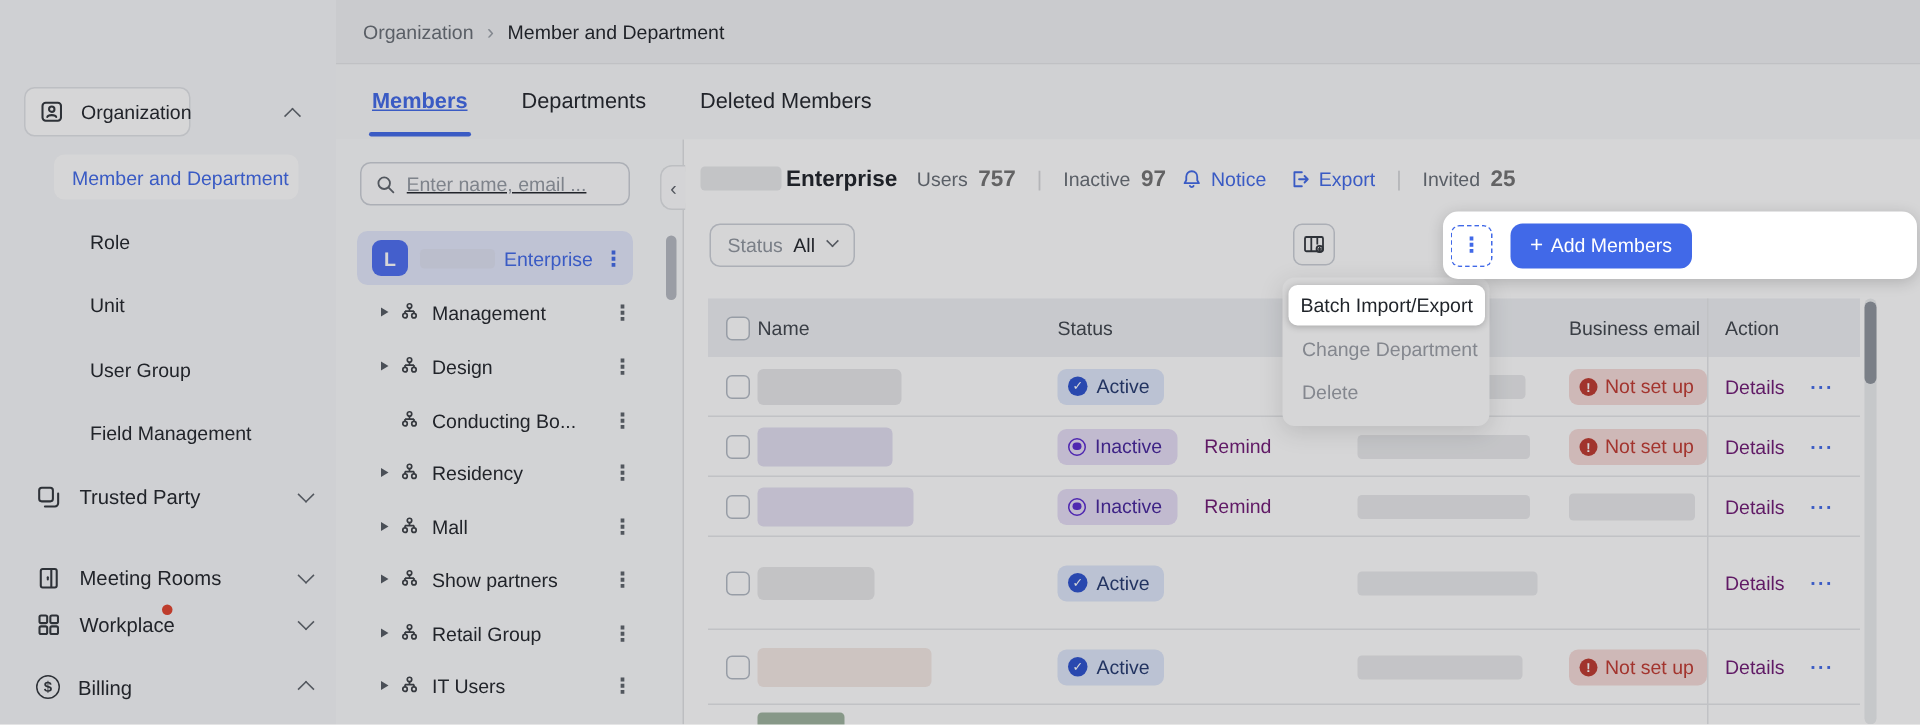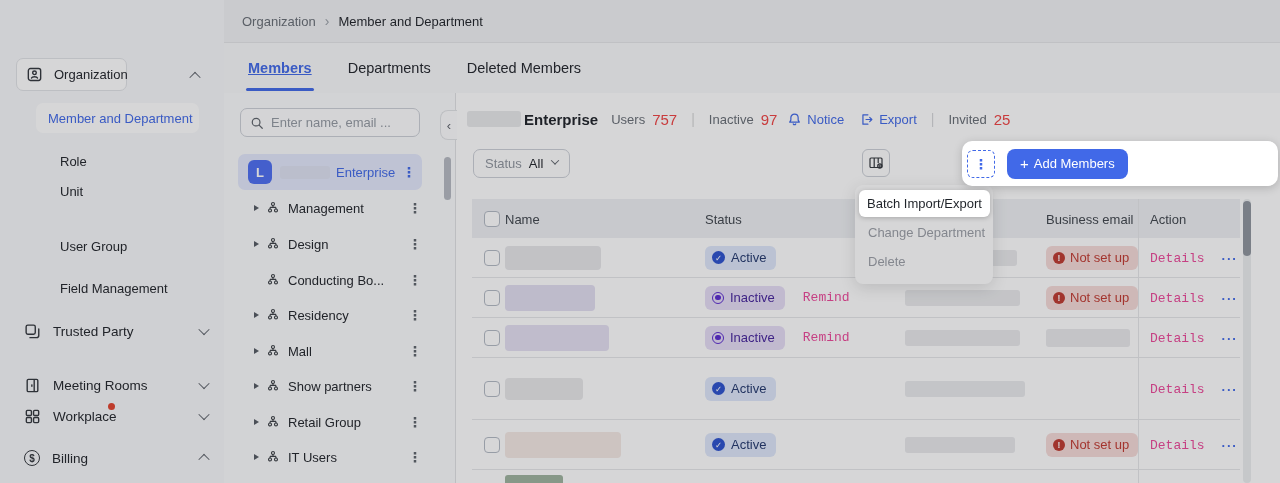--- a/index.html
+++ b/index.html
@@ -34,7 +34,7 @@
 
   
   .treepanel { position:absolute; left:224px; top:93px; width:232px; height:390px; background:#fbfcfd; border-right:1px solid #e1e2e5; }
-  .searchbox { position:absolute; left:16px; top:15px; width:180px; height:29px; border:1px solid #ccd0d7; border-radius:7px; background:#fdfdfe; display:flex; align-items:center; gap:7px; padding:0 9px; }
+  .searchbox { position:absolute; left:16px; top:15px; width:180px; height:29px; border:1px solid #ccd0d7; border-radius:7px; background:#fdfdfe; display:flex; align-items:center; gap:7px; padding:0 9px;text-decoration:underline; }
   .searchbox input { border:none; outline:none; background:transparent; width:130px; font-family:inherit; font-size:13px; color:#23262c; }
   .searchbox input::placeholder { color:#949aa3; }
   .tree-row { position:absolute; left:14px; width:184px; height:36px; display:flex; align-items:center; padding-left:16px; gap:0; cursor:pointer; }

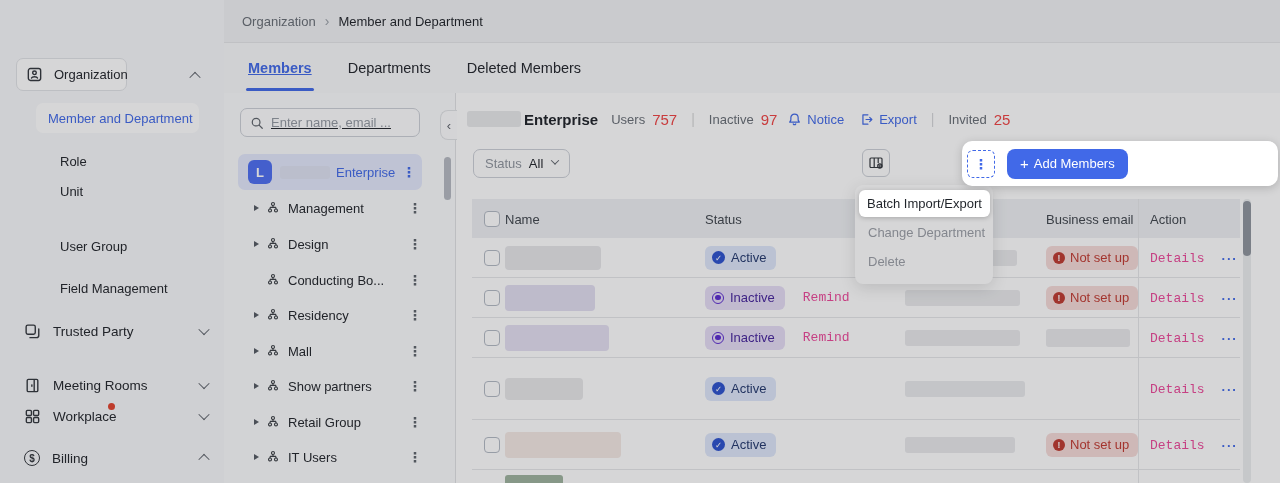--- a/index.html
+++ b/index.html
@@ -55,7 +55,7 @@
   .stats { position:absolute; left:11px; top:14px; height:24px; display:flex; align-items:center; }
   .stats .title { font-size:15px; font-weight:700; color:#1f2329; margin-left:3px; }
   .stats .slbl { color:#686e76; }
-  .stats .sval { font-size:15px; font-weight:400; color:#ef4444; margin-left:7px; }
+  .stats .sval { font-size:15px; font-weight:700; color:#737373; margin-left:7px; }
   .stats .vsep { color:#d6d7d9; margin:0 14px; font-size:14px; }
   .bluelink { color:#4169e8; display:flex; align-items:center; gap:5px; cursor:pointer; }
   .bluelink svg { width:15px; height:15px; }

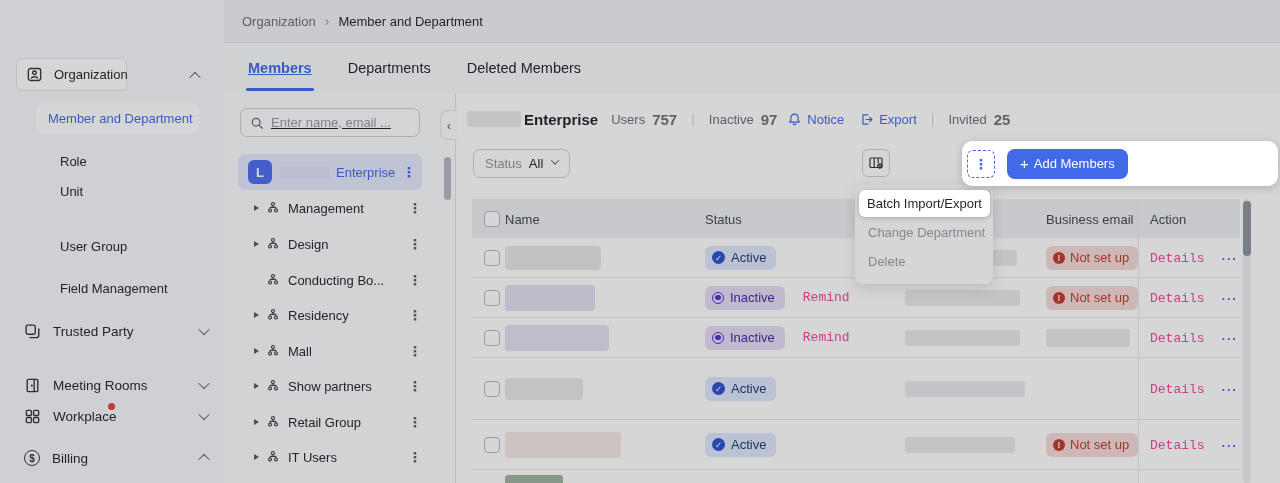--- a/index.html
+++ b/index.html
@@ -126,7 +126,7 @@
   <div class="side-sub" style="top:150px">
       <span>Role</span>
     </div>
-  <div class="side-sub" style="top:180px">
+  <div class="side-sub" style="top:192px">
       <span>Unit</span>
     </div>
   <div class="side-sub" style="top:235px">

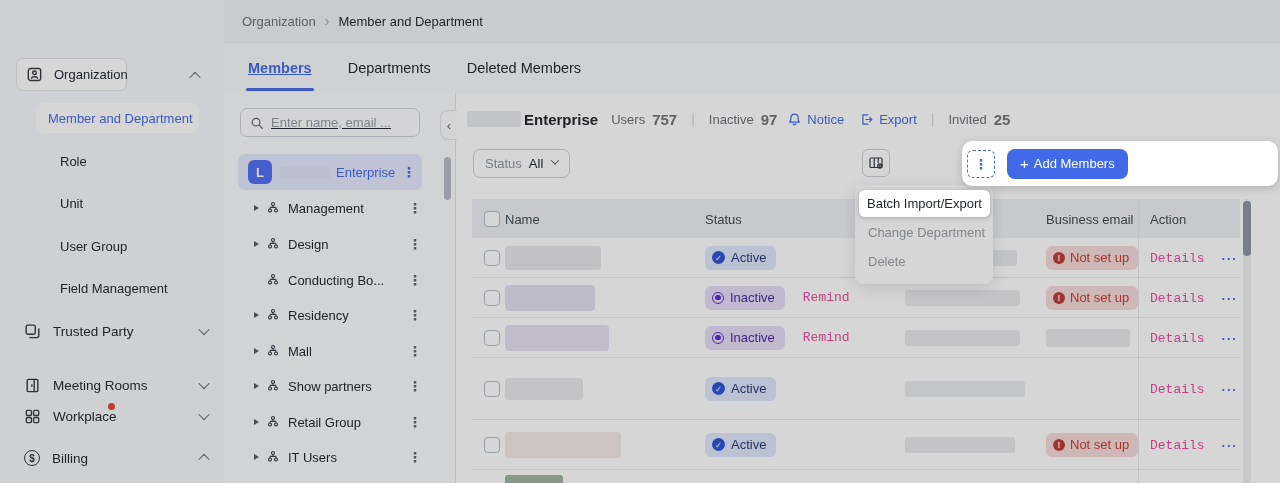--- a/index.html
+++ b/index.html
@@ -84,7 +84,7 @@
   .ring::after { content:""; position:absolute; inset:2.3px; background:#5b2bd0; border-radius:50%; }
   .notset { display:inline-flex; align-items:center; gap:5px; height:24px; padding:0 9px 0 7px; border-radius:6px; background:#f6dbd8; color:#c13a31; font-size:13px; }
   .exc { width:12px; height:12px; border-radius:50%; background:#bf3a30; color:#fff; display:flex; align-items:center; justify-content:center; font-size:8.5px; font-weight:700; }
-  .details { color:#ec4899; cursor:pointer;font-family:Liberation Mono, monospace; }
+  .details { color:#701a75; cursor:pointer; }
   .dots3 { color:#4169e8; font-weight:700; letter-spacing:1px; cursor:pointer; }
   .vscroll-track { position:absolute; left:1243px; top:199px; width:8px; bottom:0; background:#eceef0; border-radius:4px; }
   .vscroll-thumb { position:absolute; left:0; top:2px; width:8px; height:55px; background:#8f959e; border-radius:4px; cursor:pointer; }

